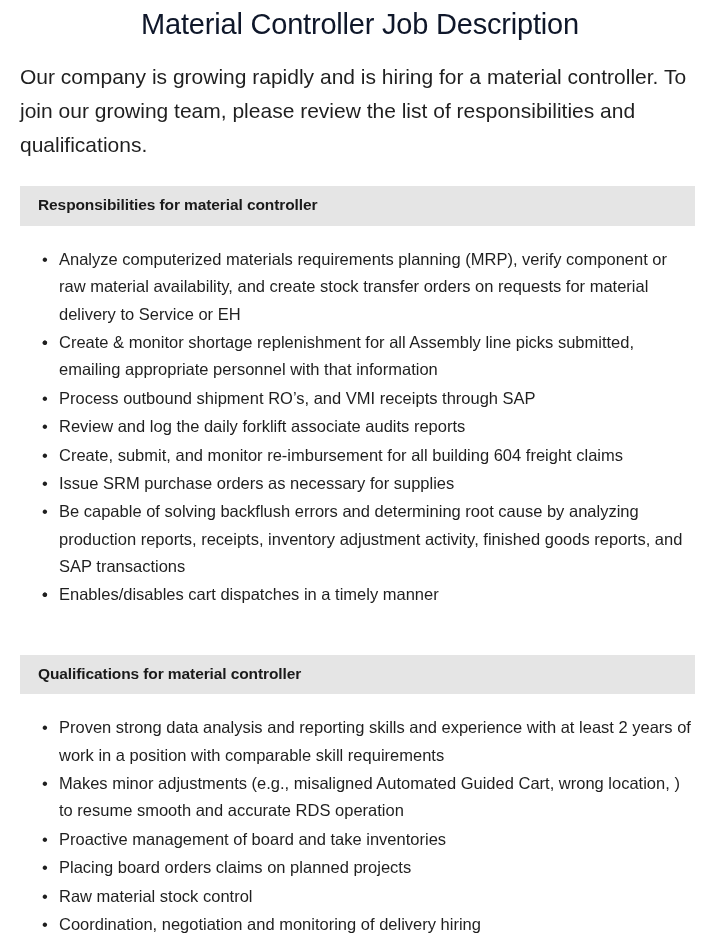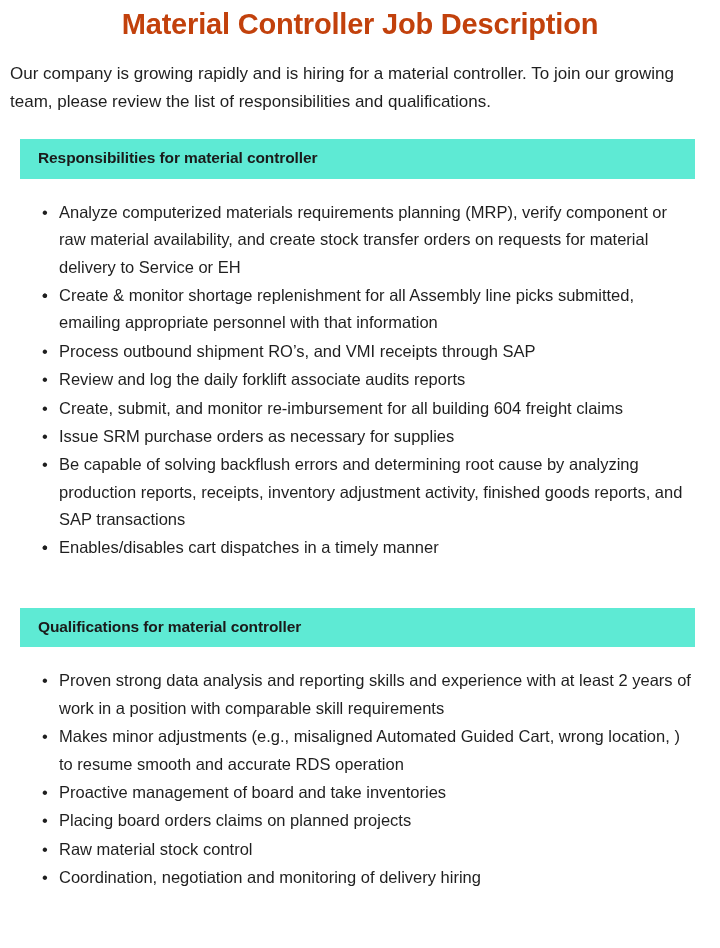--- a/index.html
+++ b/index.html
@@ -21,10 +21,10 @@
   }
   .doc-title {
     font-size: 29px;
-    font-weight: bold;
+    font-weight: normal;
     text-align: center;
     letter-spacing: -0.2px;
-    color: #c2410c;
+    color: #0f172a;
     margin: 0;
     padding: 6px 20px 0 20px;
     line-height: 1.25;

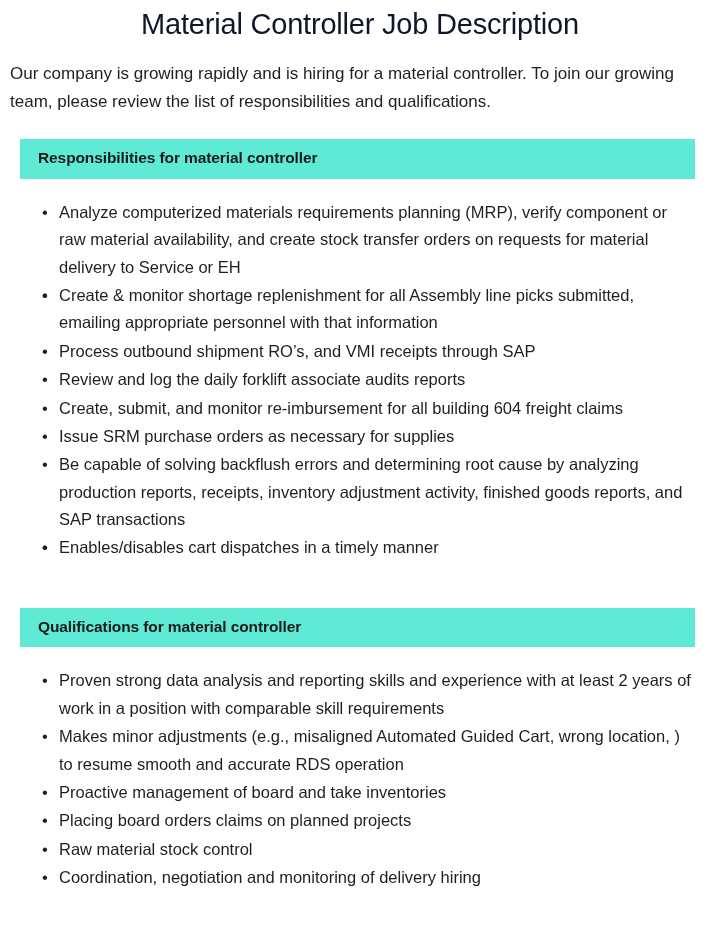--- a/index.html
+++ b/index.html
@@ -30,11 +30,11 @@
     line-height: 1.25;
   }
   .intro {
-    font-size: 17px;
+    font-size: 21px;
     line-height: 1.62;
     color: #1f1f1f;
     margin: 0;
-    padding: 18px 26px 0 10px;
+    padding: 18px 26px 0 20px;
   }
   .section {
     margin-top: 24px;

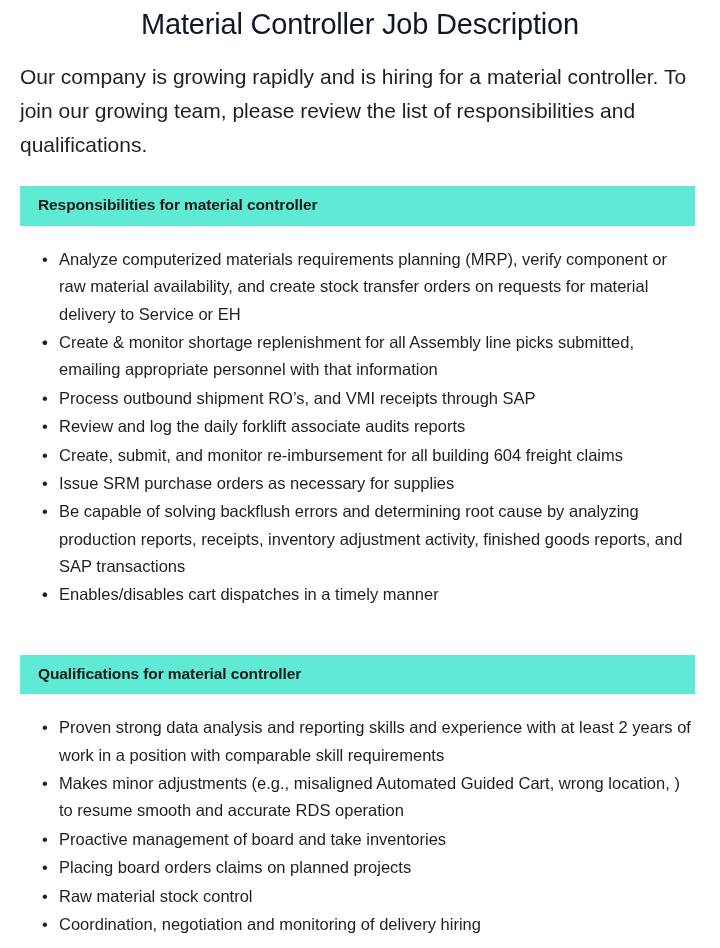--- a/index.html
+++ b/index.html
@@ -41,7 +41,7 @@
   }
   .section-header {
     margin: 0 25px 0 20px;
-    background: #5eead4;
+    background: #e5e5e5;
     padding: 10px 12px 11px 18px;
     box-sizing: border-box;
   }

